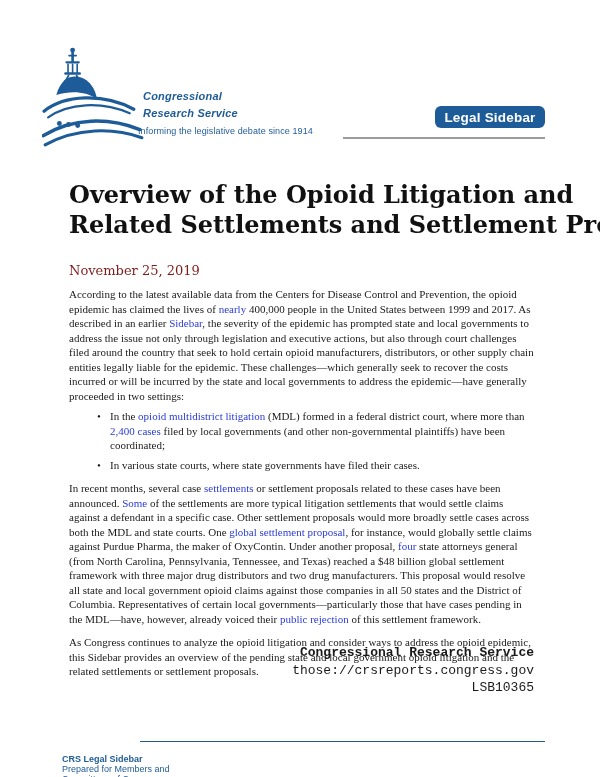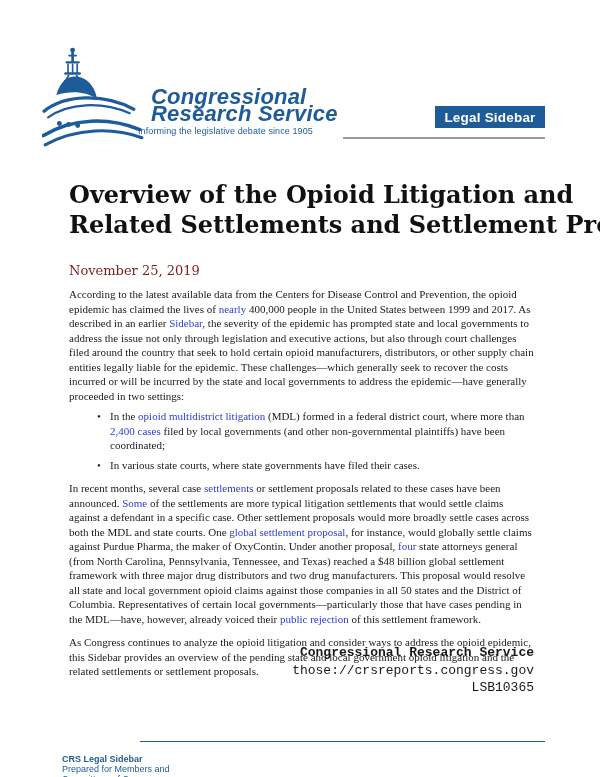--- a/index.html
+++ b/index.html
@@ -15,10 +15,10 @@
   
   .dome{position:absolute;left:42px;top:46px;width:102px;height:106px;}
   .wordmark{
-    position:absolute;left:151px;top:88px;
+    position:absolute;left:143px;top:88px;
     font-family:"Liberation Sans", sans-serif;
     font-weight:bold;font-style:italic;
-    font-size:22px;line-height:17px;
+    font-size:11px;line-height:17px;
     color:#1e5b99;letter-spacing:.2px;
   }
   .tagline{

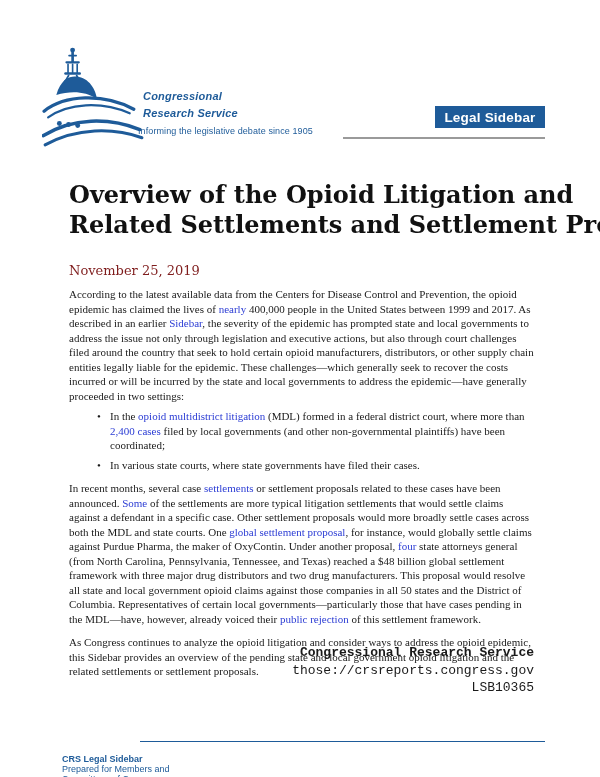--- a/index.html
+++ b/index.html
@@ -37,6 +37,7 @@
     font-weight:bold;font-size:13.5px;
     display:flex;align-items:center;justify-content:center;
     letter-spacing:.2px;
+    border-radius:6px;
   }
   
   .main{position:absolute;left:69px;top:180px;width:466px;}

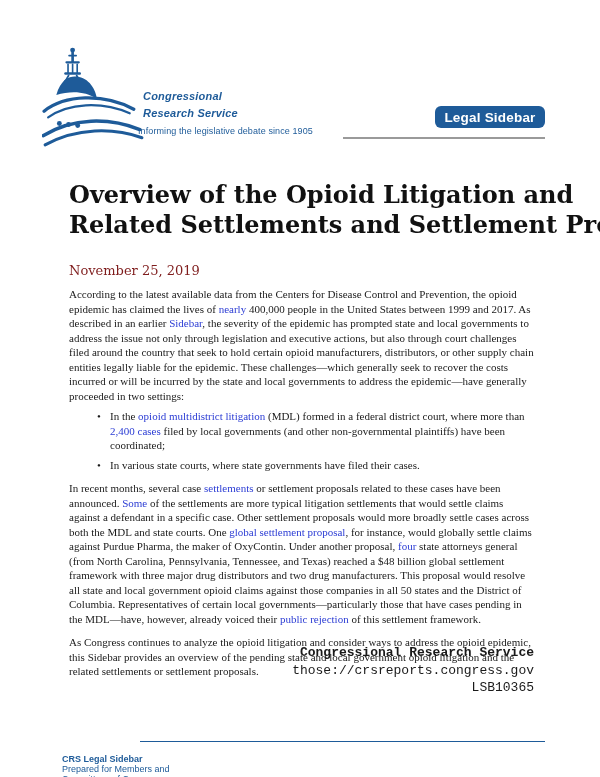--- a/index.html
+++ b/index.html
@@ -126,7 +126,7 @@
     <div>Congressional</div>
     <div>Research Service</div>
   </div>
-  <div class="tagline">Informing the legislative debate since 1905</div>
+  <div class="tagline">Informing the legislative debate since 1914</div>
 
   <div class="header-rule"></div>
 

